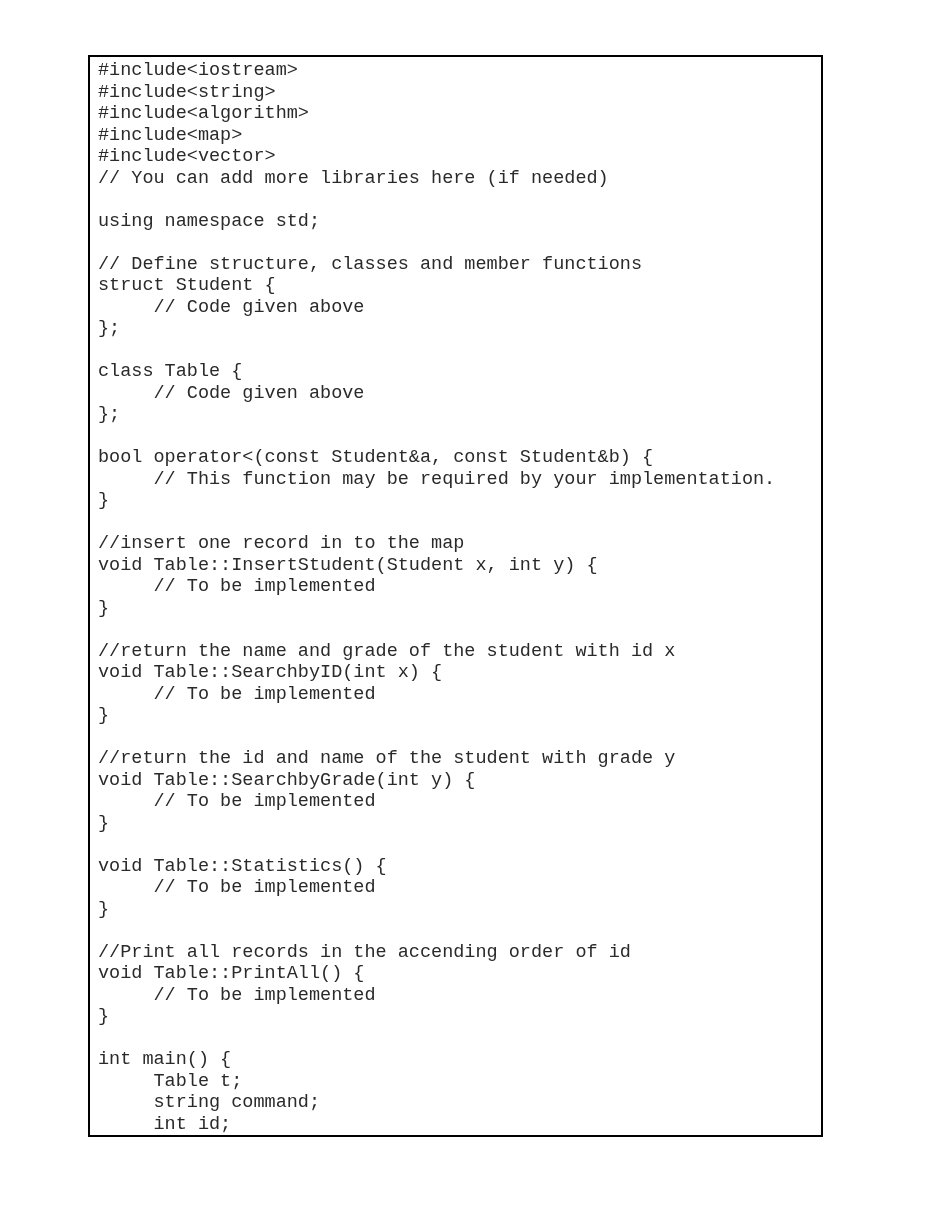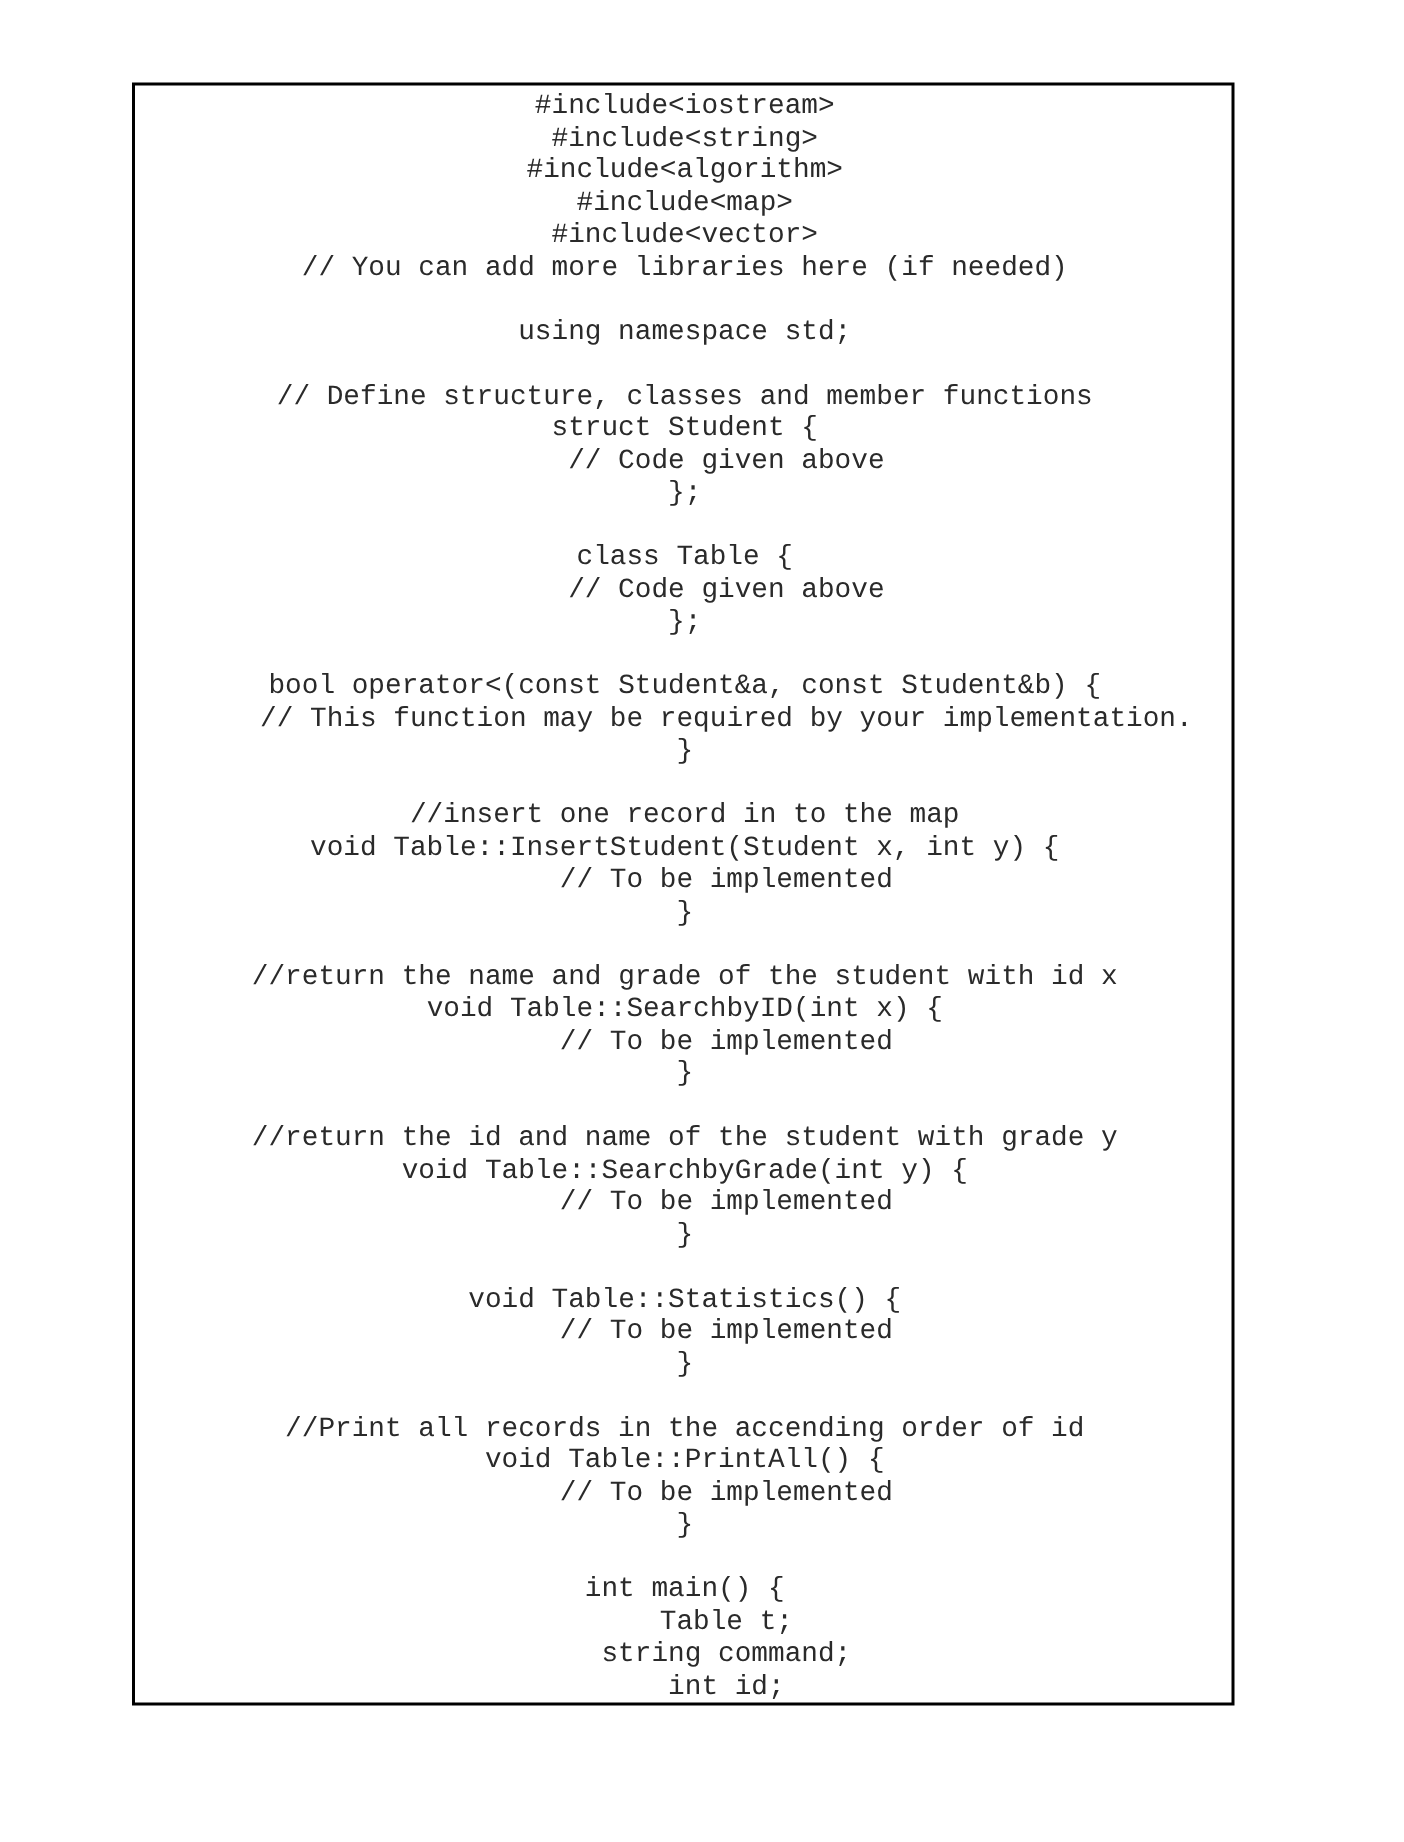--- a/index.html
+++ b/index.html
@@ -23,7 +23,6 @@
     border: 2px solid #000000;
     background: #ffffff;
     overflow: hidden;
-    text-align: center;
   }
   .code-block {
     margin: 0;

